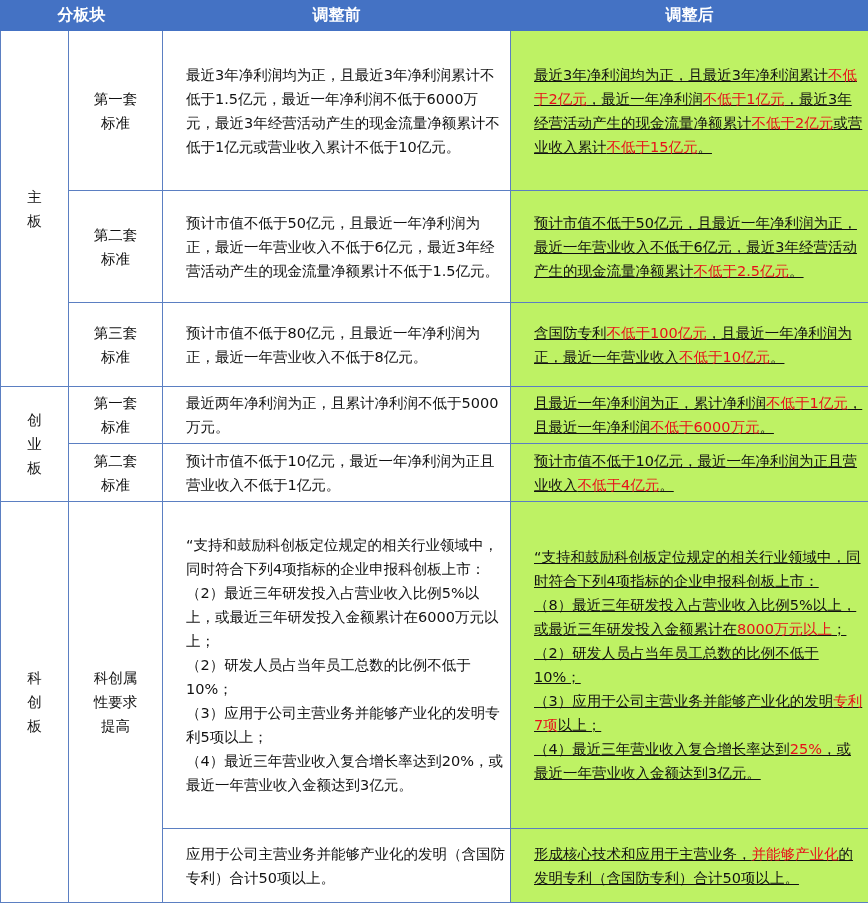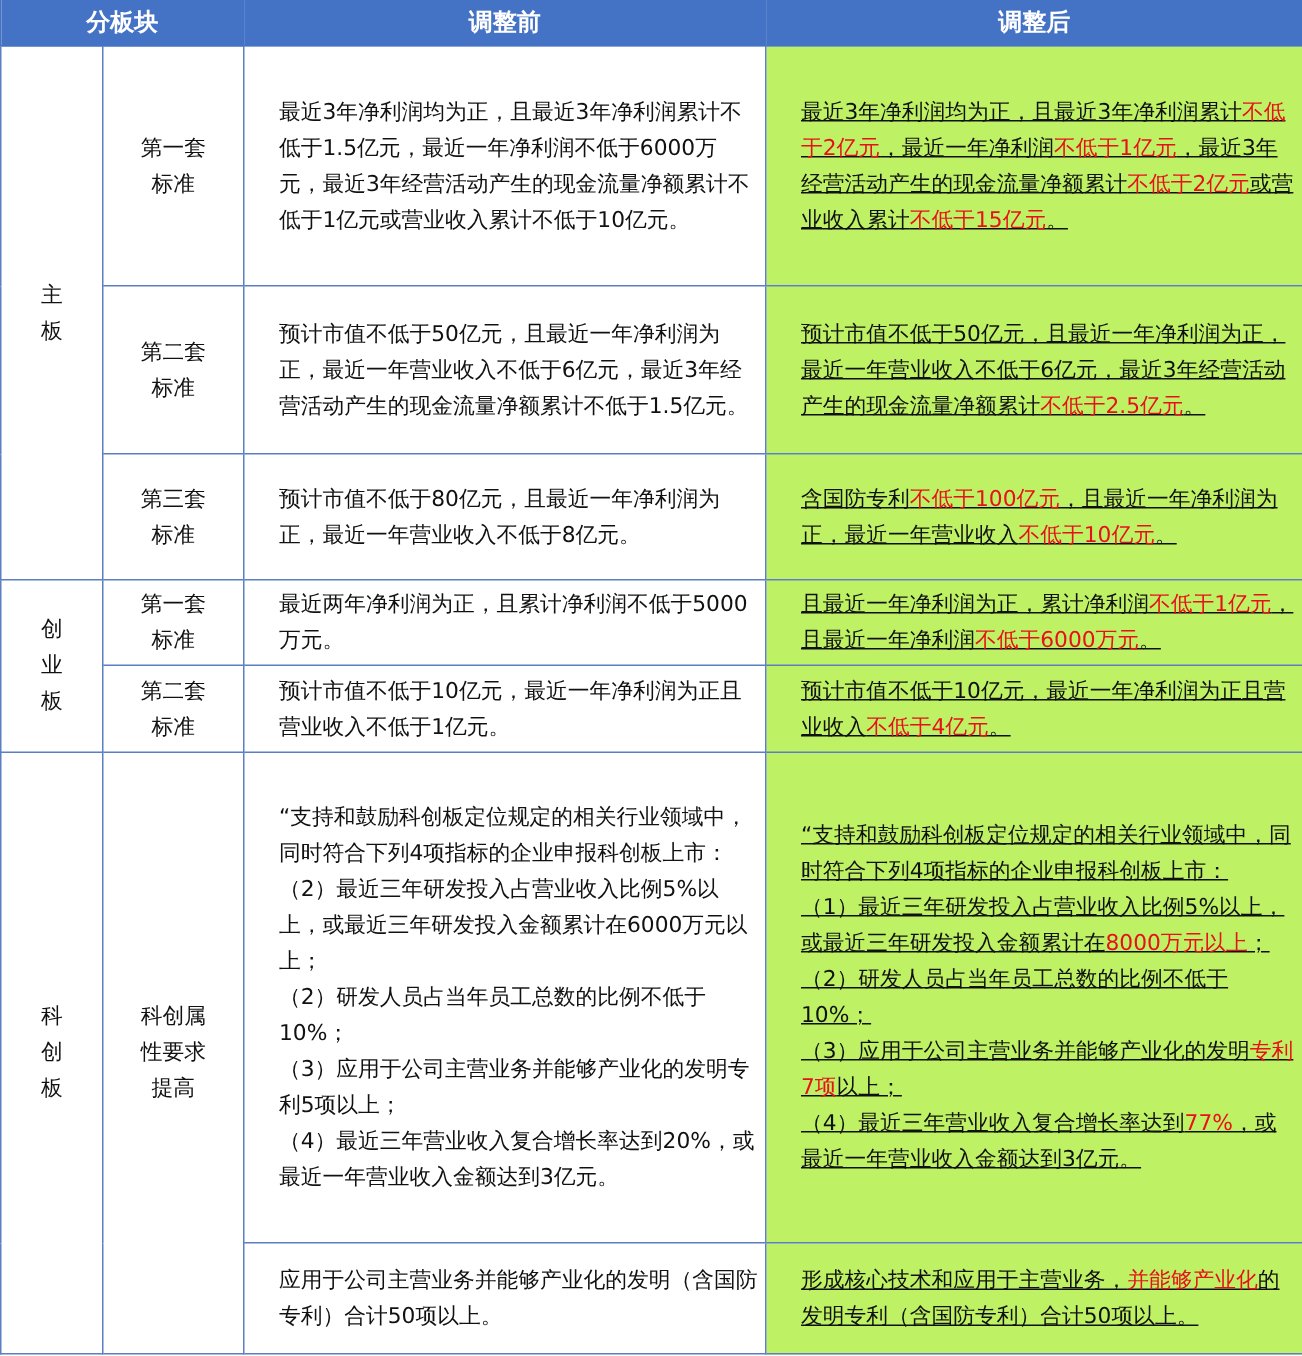--- a/index.html
+++ b/index.html
@@ -92,7 +92,7 @@
         </td>
       <td class="after">
           <span class="line"><span>“支持和鼓励科创板定位规定的相关行业领域中，同时符合下列4项指标的企业申报科创板上市：</span></span>
-          <span class="line"><span>（1）最近三年研发投入占营业收入比例5%以上，或最近三年研发投入金额累计在</span><span class="hl">8000万元以上</span><span>；</span></span>
+          <span class="line"><span>（8）最近三年研发投入占营业收入比例5%以上，或最近三年研发投入金额累计在</span><span class="hl">8000万元以上</span><span>；</span></span>
           <span class="line"><span>（2）研发人员占当年员工总数的比例不低于10%；</span></span>
           <span class="line"><span>（3）应用于公司主营业务并能够产业化的发明</span><span class="hl">专利7项</span><span>以上；</span></span>
           <span class="line"><span>（4）最近三年营业收入复合增长率达到</span><span class="hl">77%</span><span>，或最近一年营业收入金额达到3亿元。</span></span>

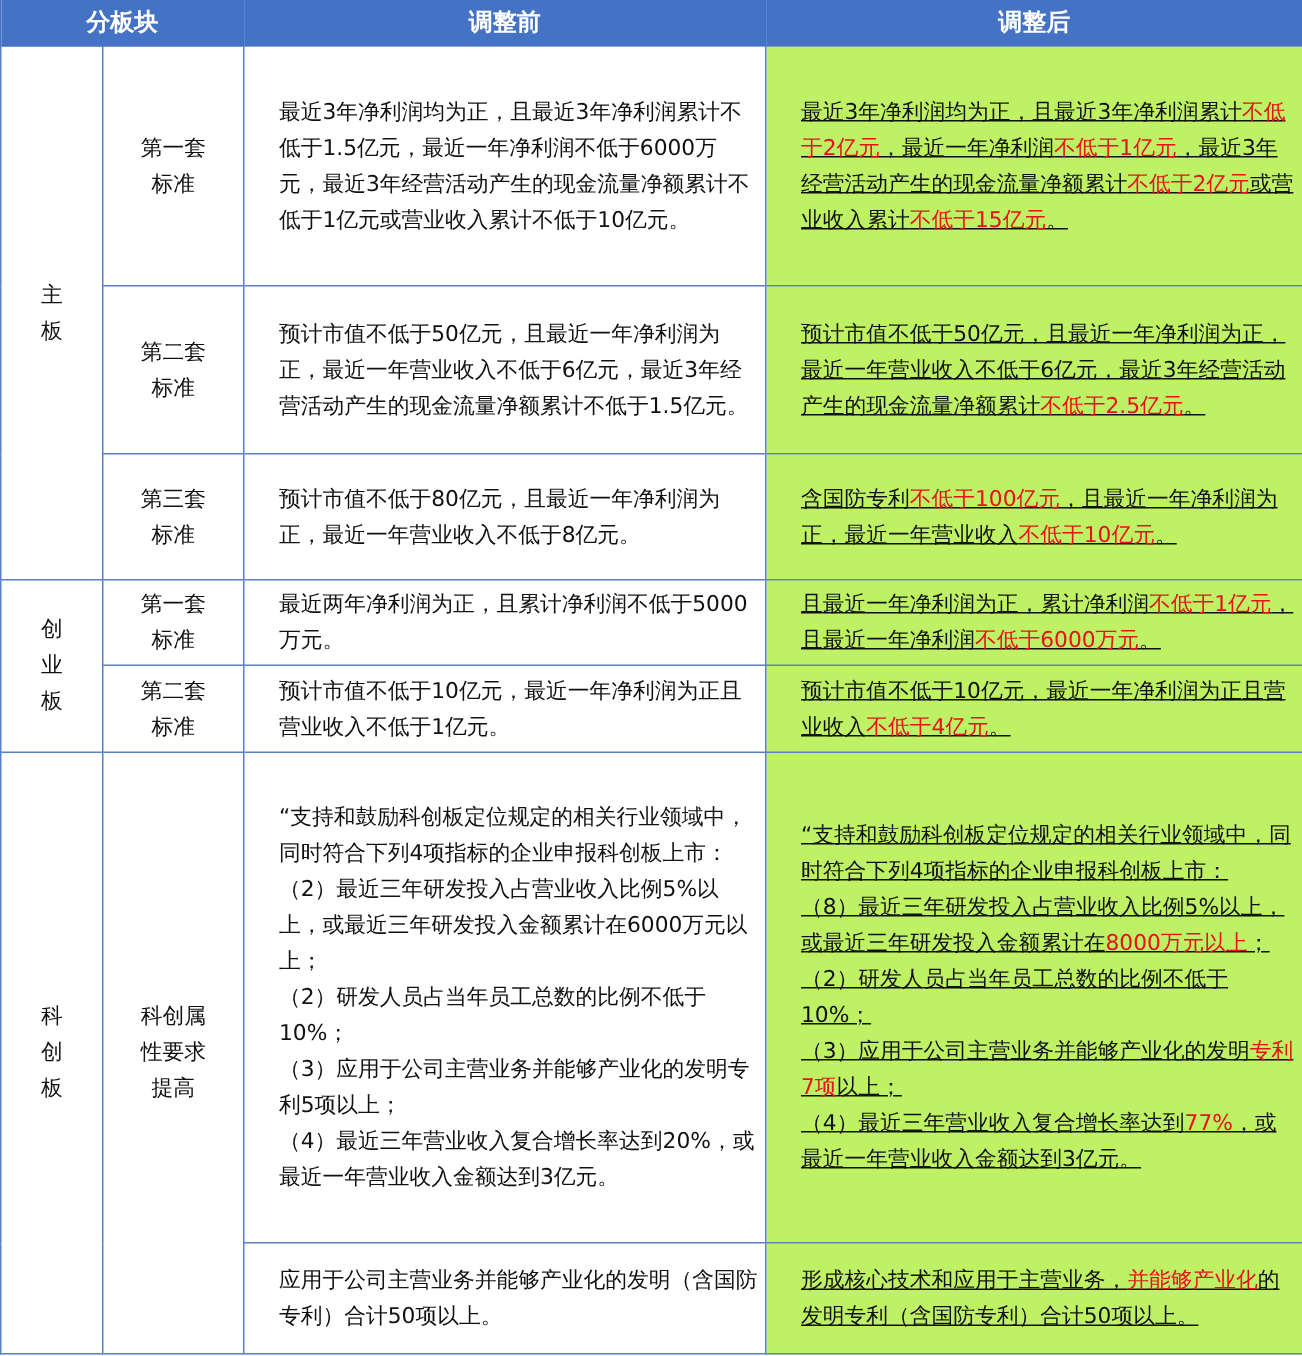--- a/index.html
+++ b/index.html
@@ -95,7 +95,7 @@
           <span class="line"><span>（8）最近三年研发投入占营业收入比例5%以上，或最近三年研发投入金额累计在</span><span class="hl">8000万元以上</span><span>；</span></span>
           <span class="line"><span>（2）研发人员占当年员工总数的比例不低于10%；</span></span>
           <span class="line"><span>（3）应用于公司主营业务并能够产业化的发明</span><span class="hl">专利7项</span><span>以上；</span></span>
-          <span class="line"><span>（4）最近三年营业收入复合增长率达到</span><span class="hl">77%</span><span>，或最近一年营业收入金额达到3亿元。</span></span>
+          <span class="line"><span>（4）最近三年营业收入复合增长率达到</span><span class="hl">25%</span><span>，或最近一年营业收入金额达到3亿元。</span></span>
         </td>
     </tr>
     <tr style="height:74px">

